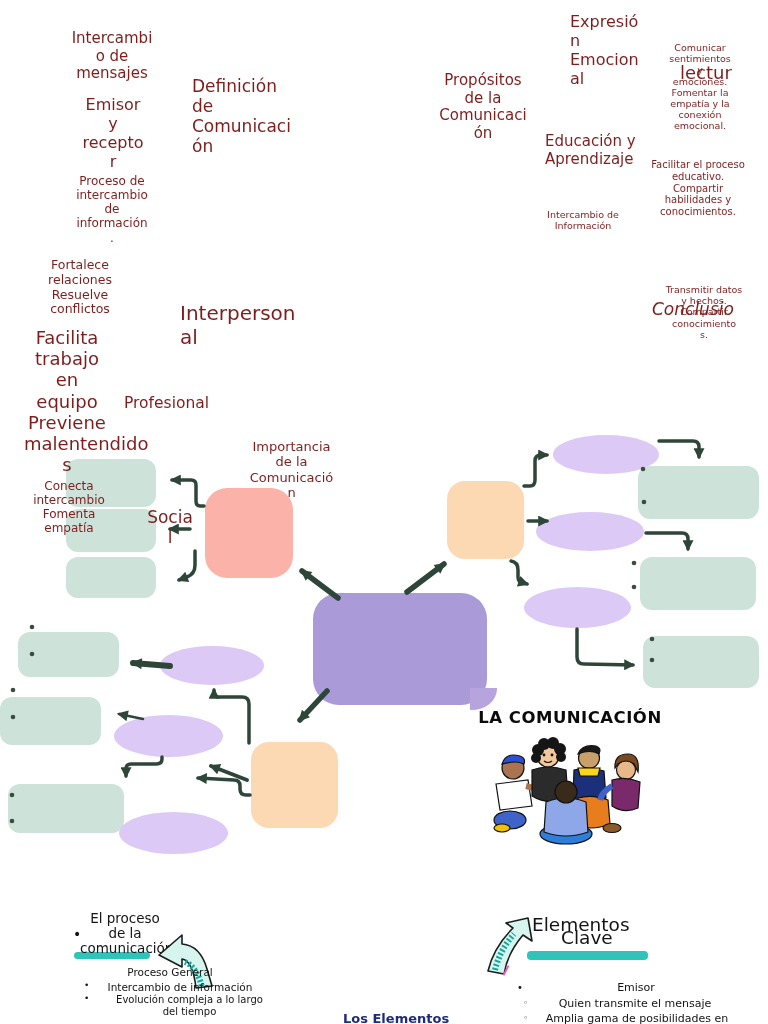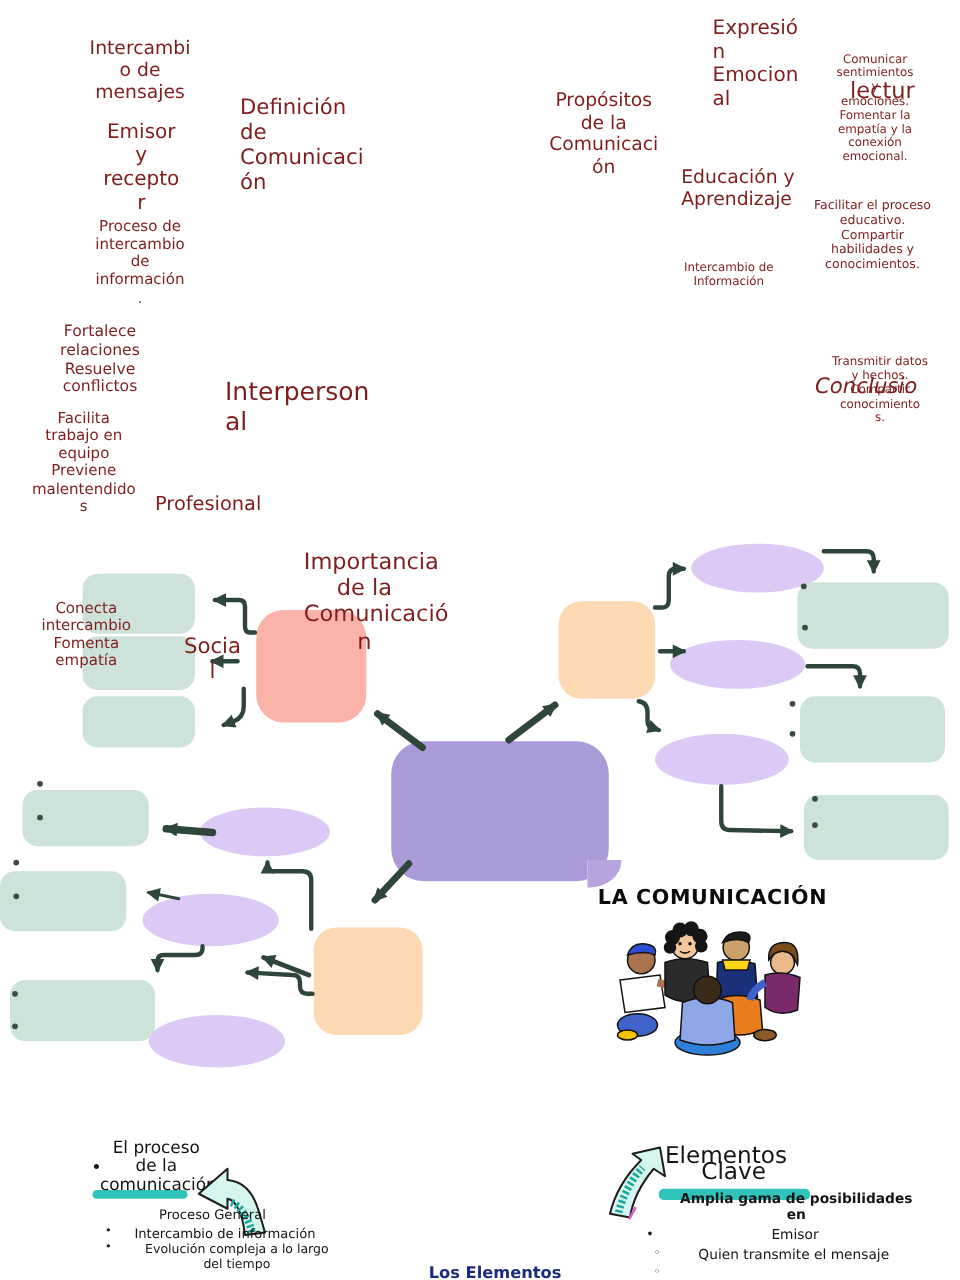--- a/index.html
+++ b/index.html
@@ -151,7 +151,7 @@
 conflictos</div>
   <div class="ml" style="left:160px;top:302px;width:105px;font-size:20px;margin-left:20px;">Interperson
 al</div>
-  <div class="ml ctr" style="left:24px;top:327px;width:86px;font-size:12px;">Facilita
+  <div class="ml ctr" style="left:24px;top:327px;width:86px;font-size:18px;">Facilita
 trabajo en
 equipo
 Previene

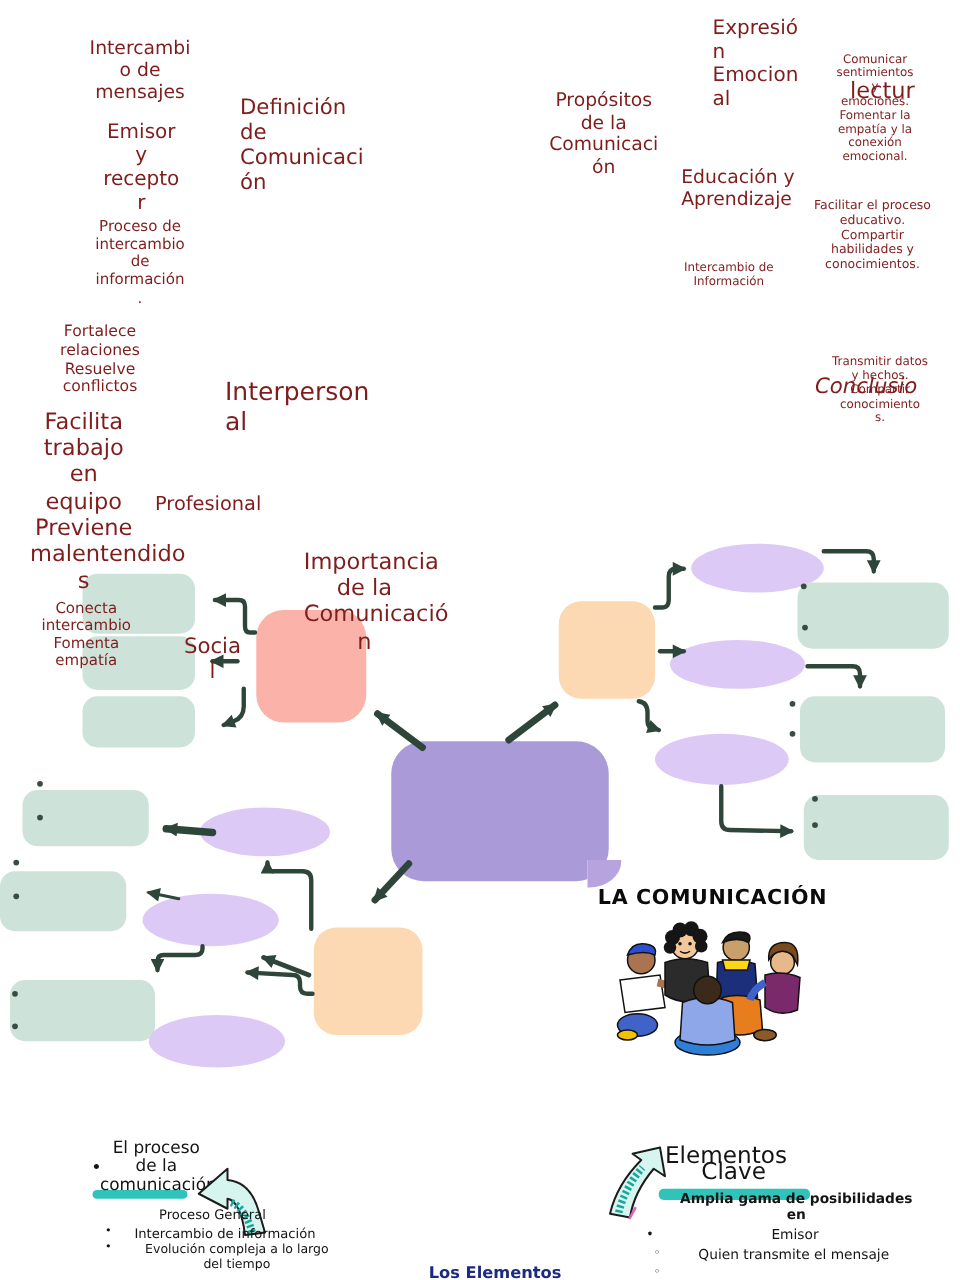--- a/index.html
+++ b/index.html
@@ -164,7 +164,7 @@
 conocimiento
 s.</div>
   <div class="ml" style="left:652px;top:299px;font-size:17px;font-style:italic;">Conclusio</div>
-  <div class="ml ctr" style="left:243px;top:439px;width:97px;font-size:18px;">Importancia
+  <div class="ml ctr" style="left:243px;top:439px;width:97px;font-size:13px;">Importancia
 de la
 Comunicació
 n</div>

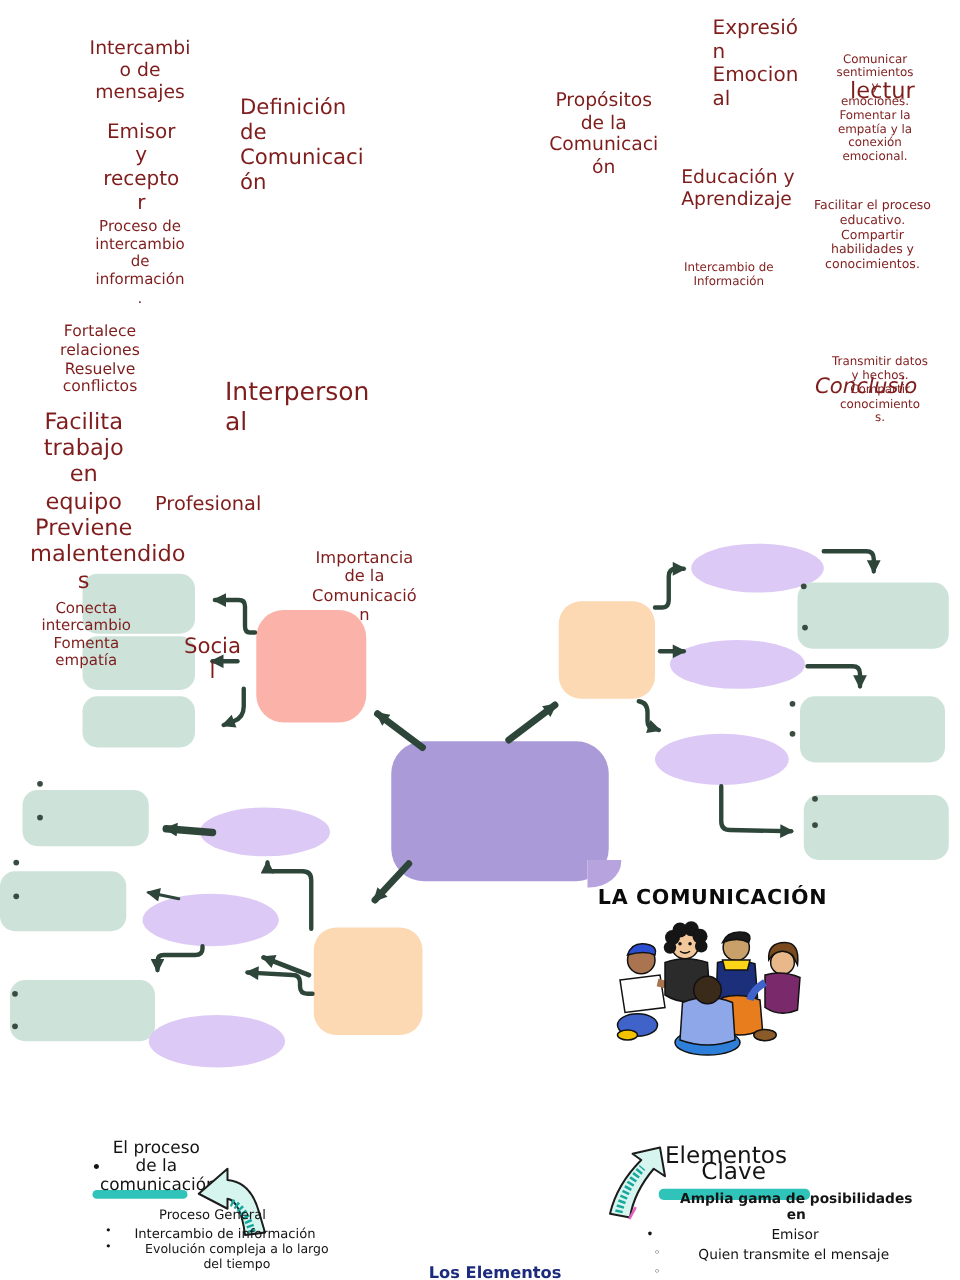--- a/index.html
+++ b/index.html
@@ -245,7 +245,7 @@
   <div id="pink-tick"></div>
   <div class="bt ctr" style="left:560px;top:981px;width:152px;font-size:11px;">Emisor</div>
   <div class="bt ctr" style="left:545px;top:997px;width:180px;font-size:11px;">Quien transmite el mensaje</div>
-  <div class="bt ctr" style="left:543px;top:952px;width:188px;font-size:11px;font-weight:bold;">Amplia gama de posibilidades en</div>
+  <div class="bt ctr" style="left:543px;top:1012px;width:188px;font-size:11px;">Amplia gama de posibilidades en</div>
   <div class="bulletdot" style="left:517px;top:982px;font-size:10px;">•</div>
   <div class="bulletdot" style="left:523px;top:998px;font-size:9px;">◦</div>
   <div class="bulletdot" style="left:523px;top:1013px;font-size:9px;">◦</div>

